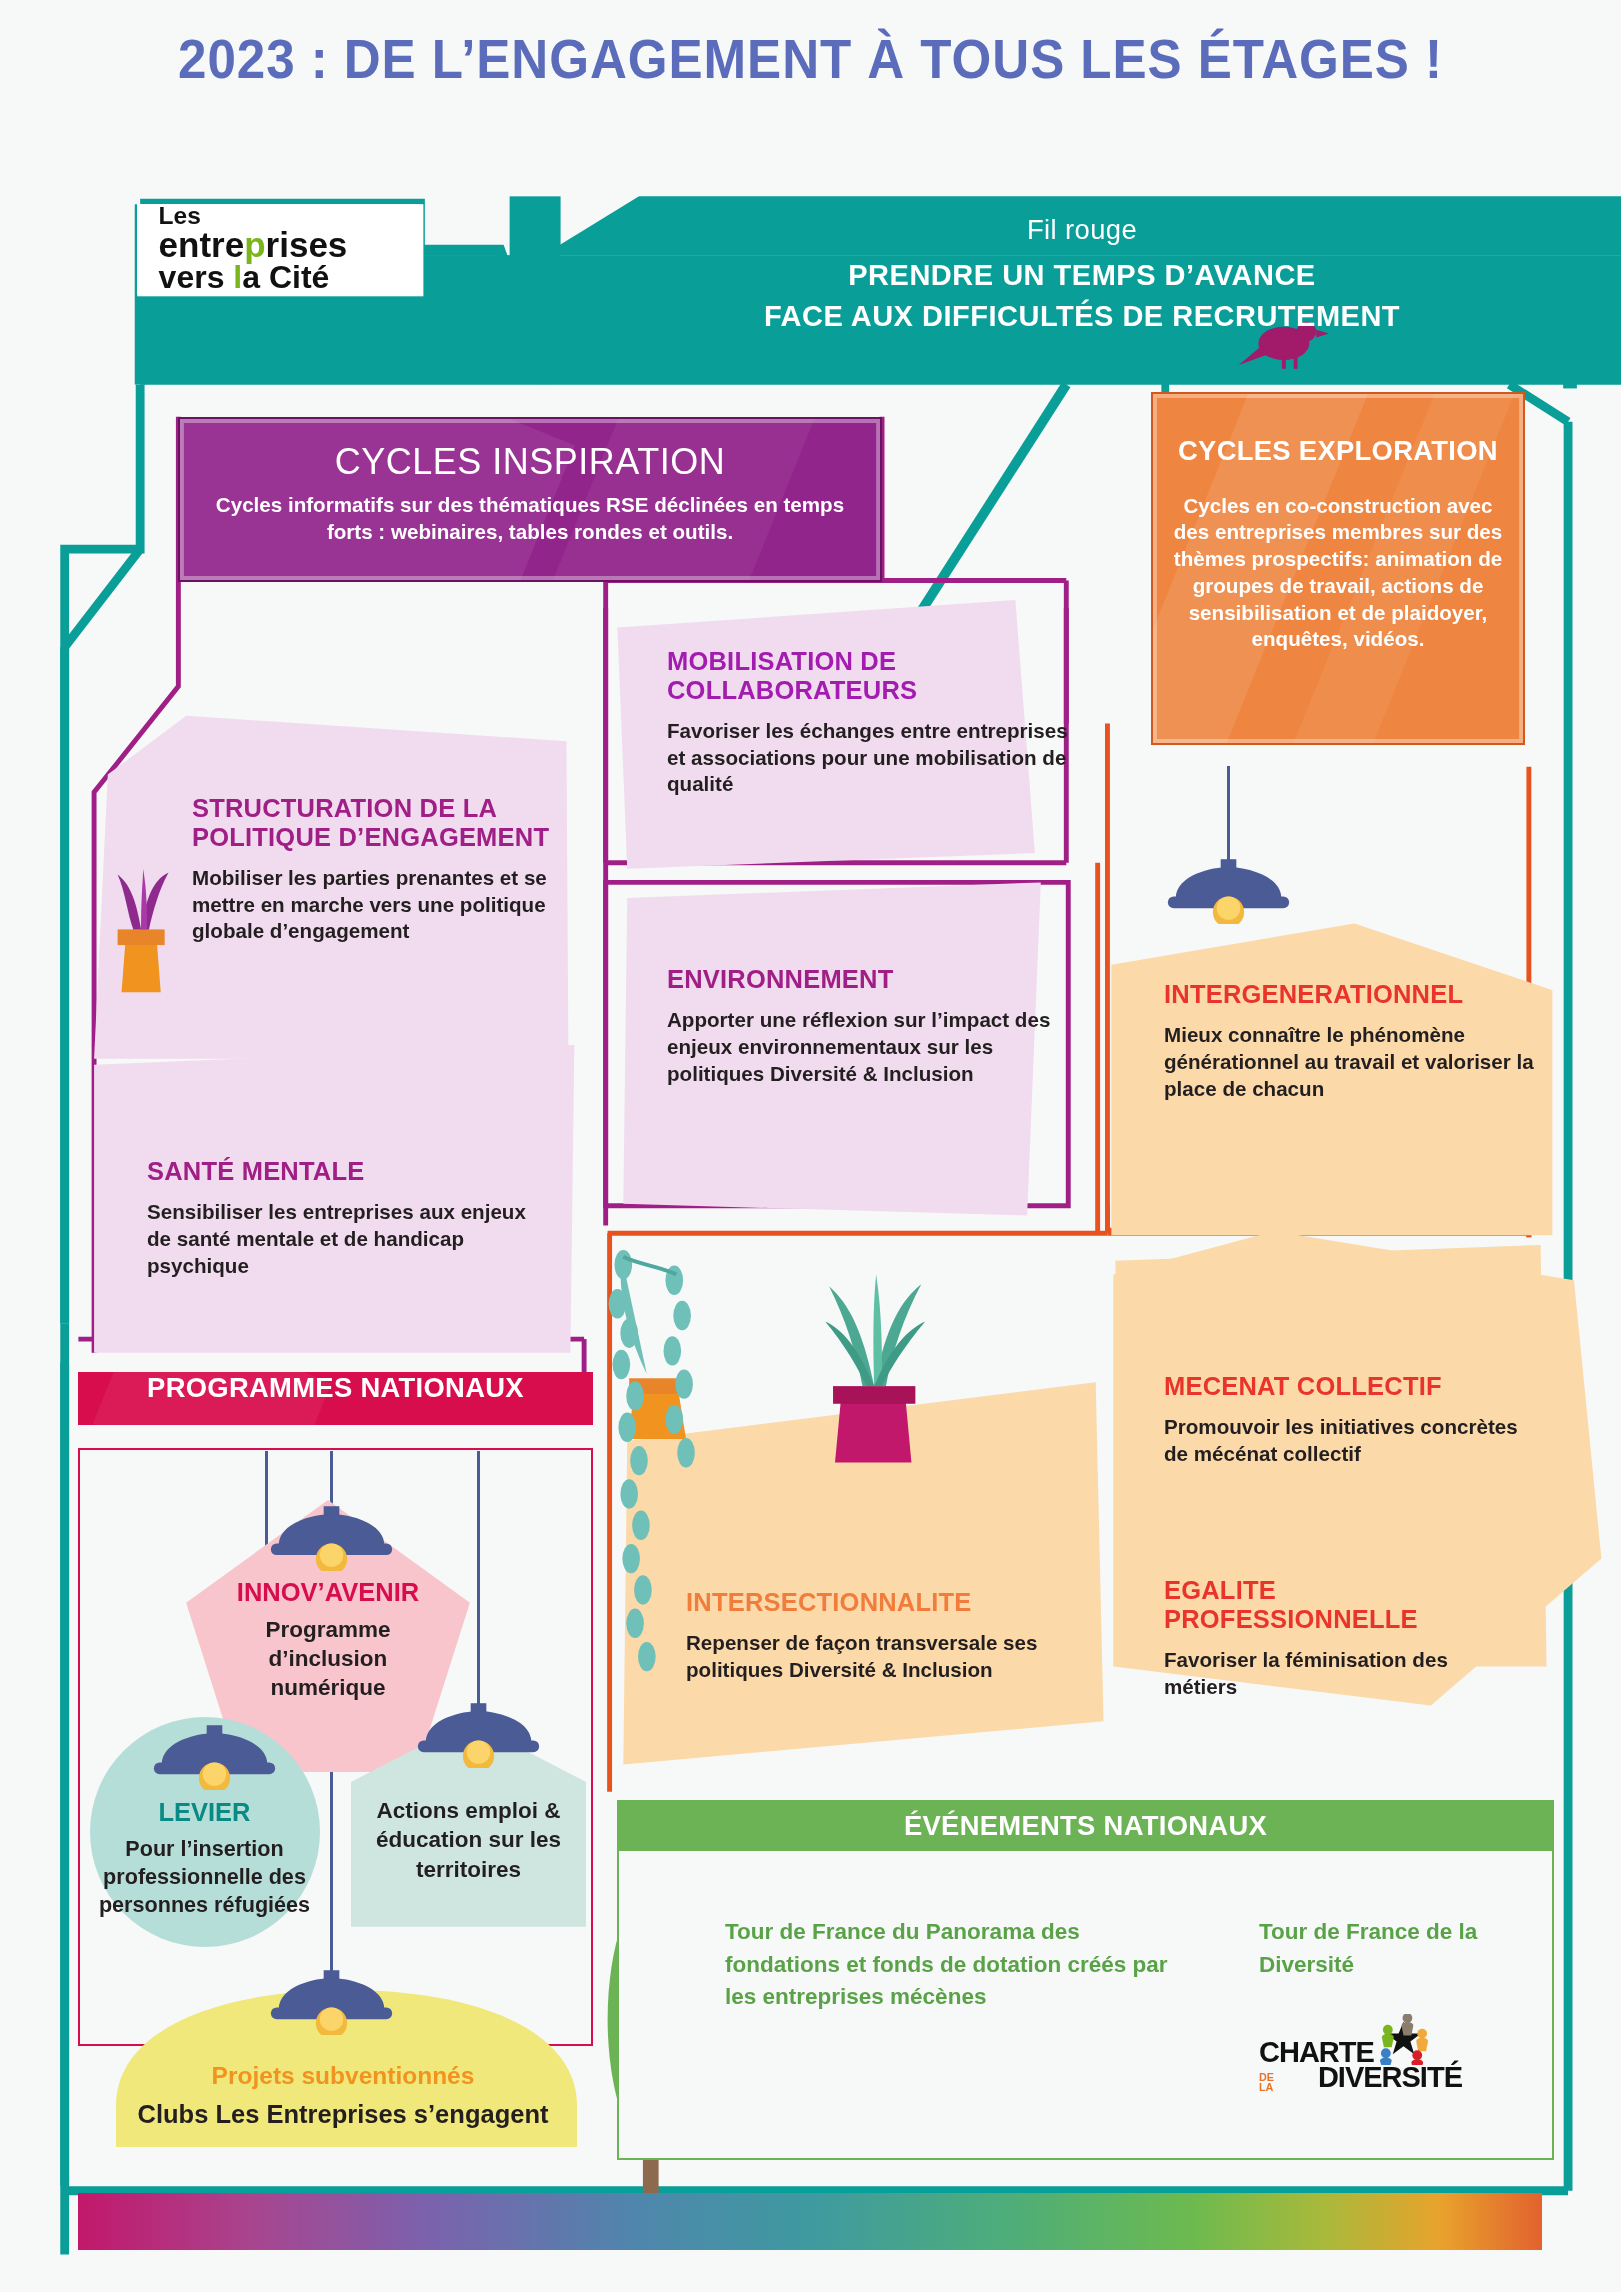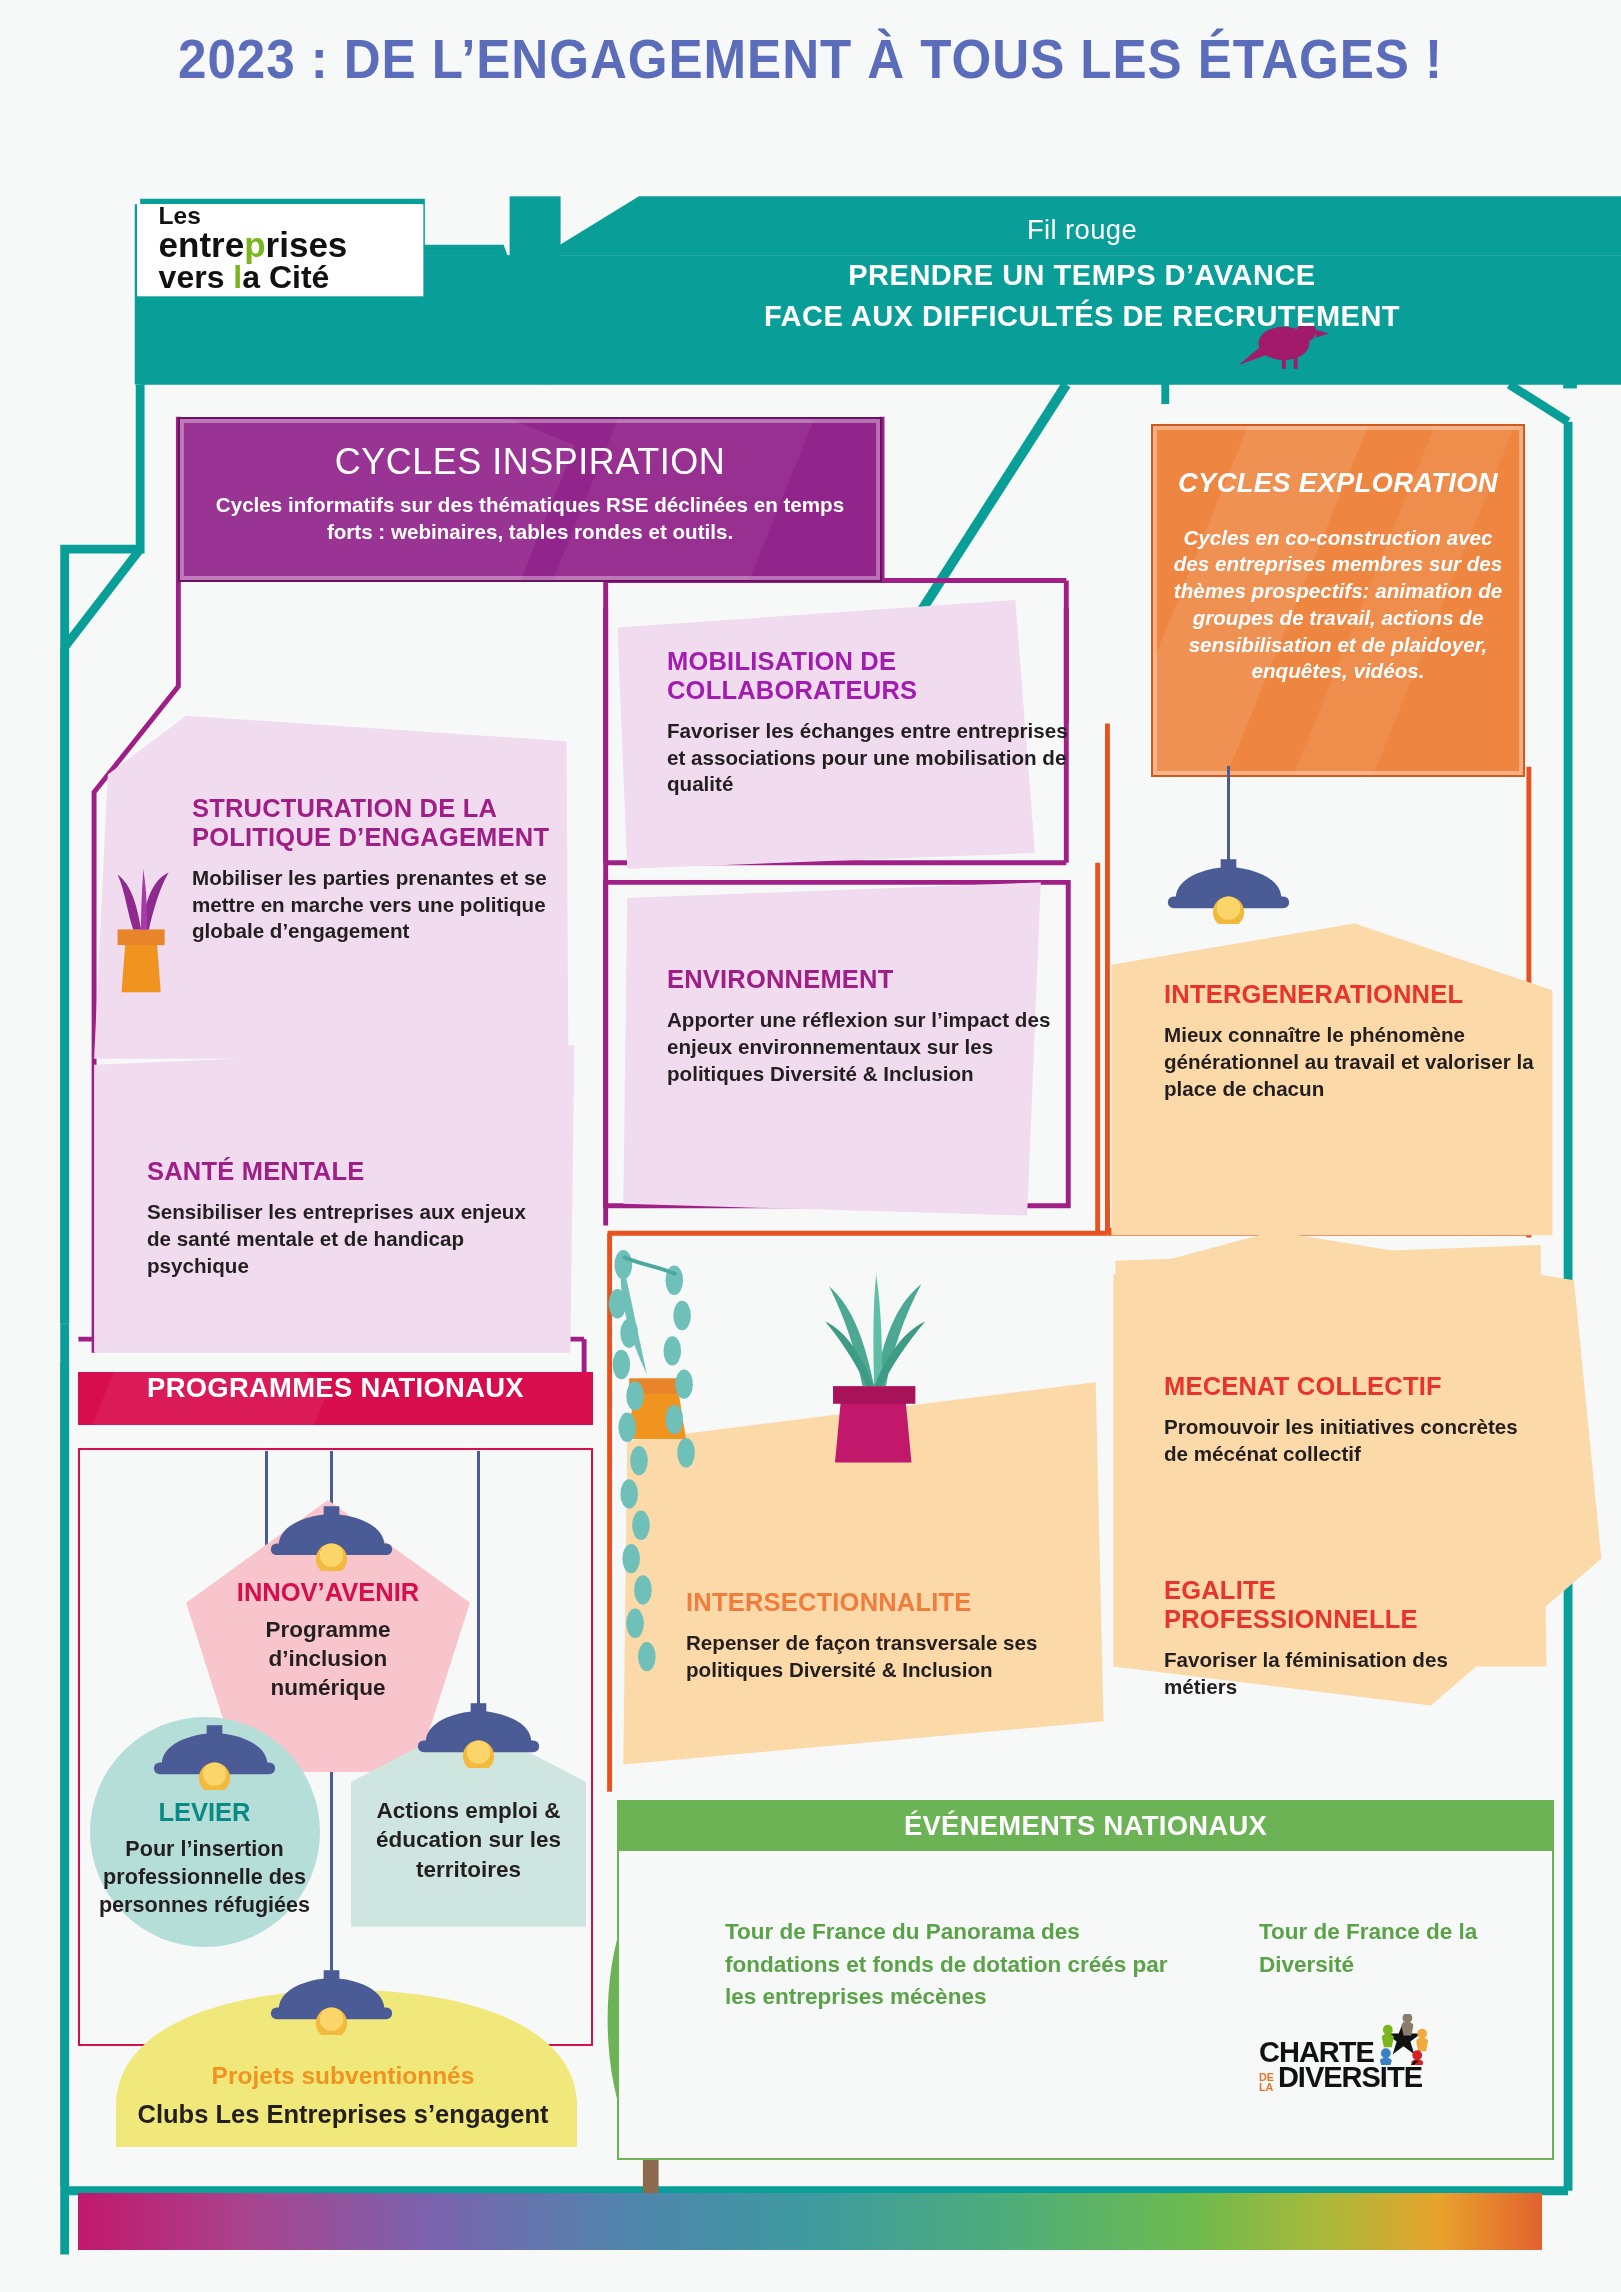--- a/index.html
+++ b/index.html
@@ -72,10 +72,10 @@
 
   
   #cycles-exploration{
-    left:1151px;top:424px;width:374px;height:353px;
+    left:1151px;top:392px;width:374px;height:353px;
     background:#ee8540;border:2.9px solid #d1591d;
     box-shadow:inset 0 0 0 3.9px rgba(255,255,255,.35);
-    box-sizing:border-box;overflow:hidden;font-style:italic;
+    box-sizing:border-box;overflow:hidden;
   }
   #cycles-exploration .sheen{
     position:absolute;left:4%;top:-40%;width:30%;height:200%;

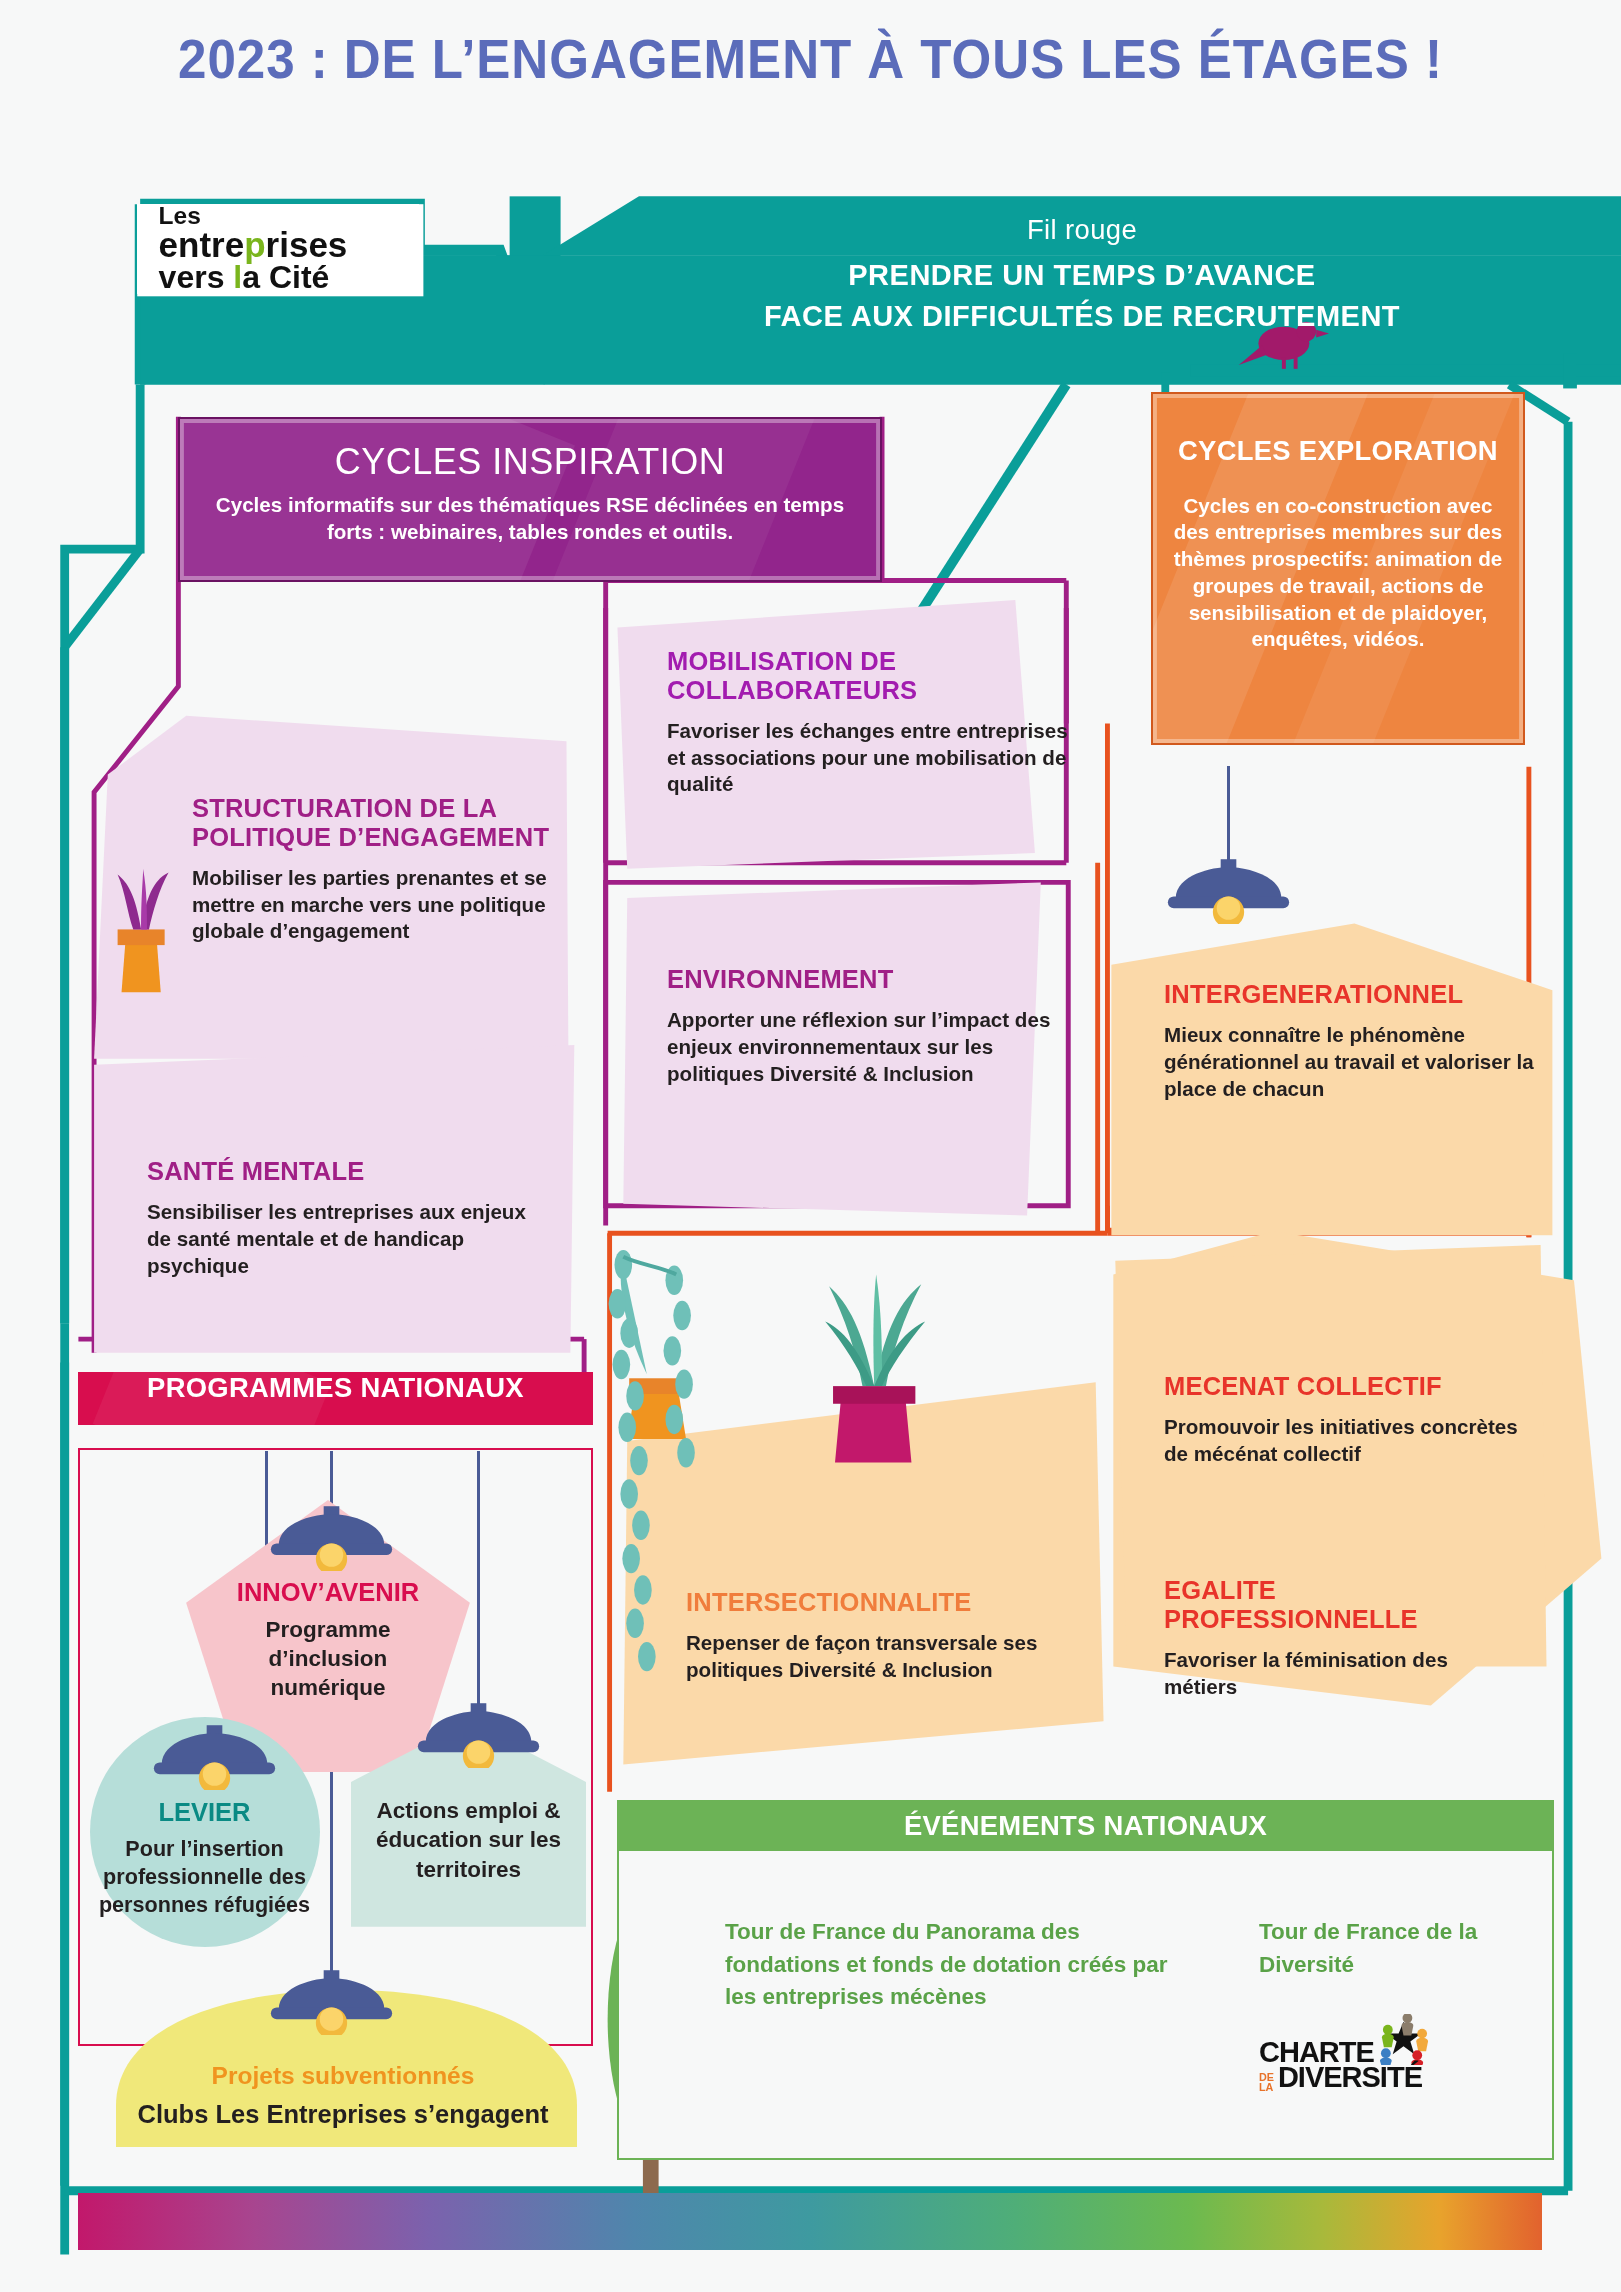--- a/index.html
+++ b/index.html
@@ -489,7 +489,7 @@
         <path d="M34 50 C34 45 46 45 46 50 L44 56 L36 56 Z" fill="#d62027"></path>
       </svg>
     </div>
-    <div style="display:flex;align-items:flex-end;margin-top:-3.9px;">
+    <div style="display:flex;align-items:flex-end;margin-top:-3.9px;gap:40px;">
       <div style="margin-right:3.9px;">
         <div class="charte-dela">DE</div>
         <div class="charte-dela">LA</div>

